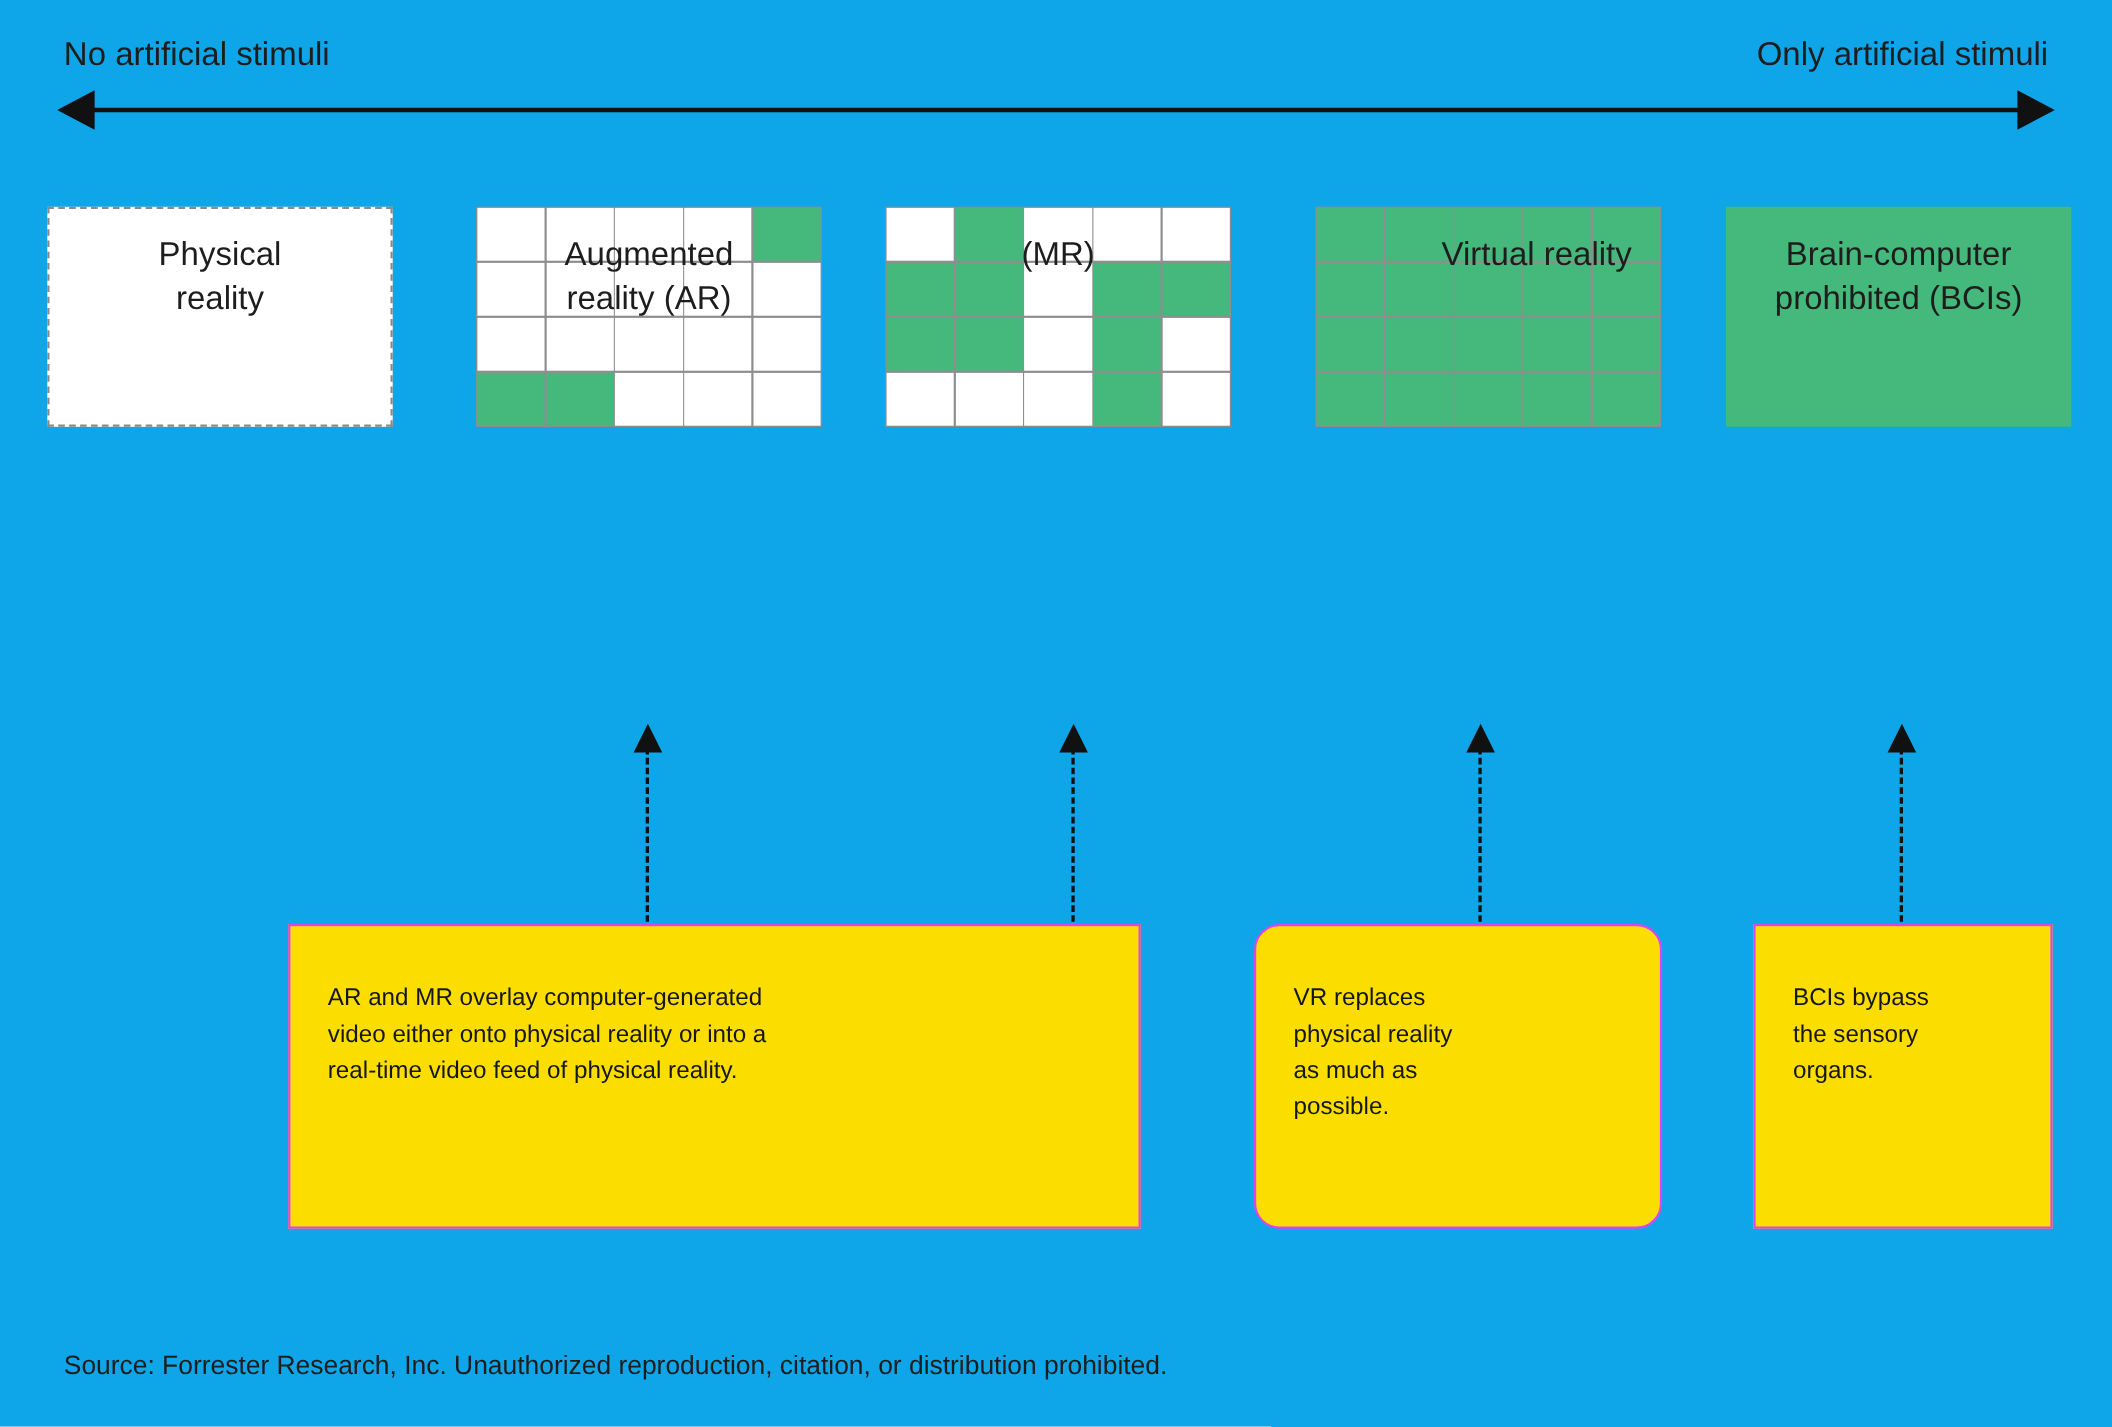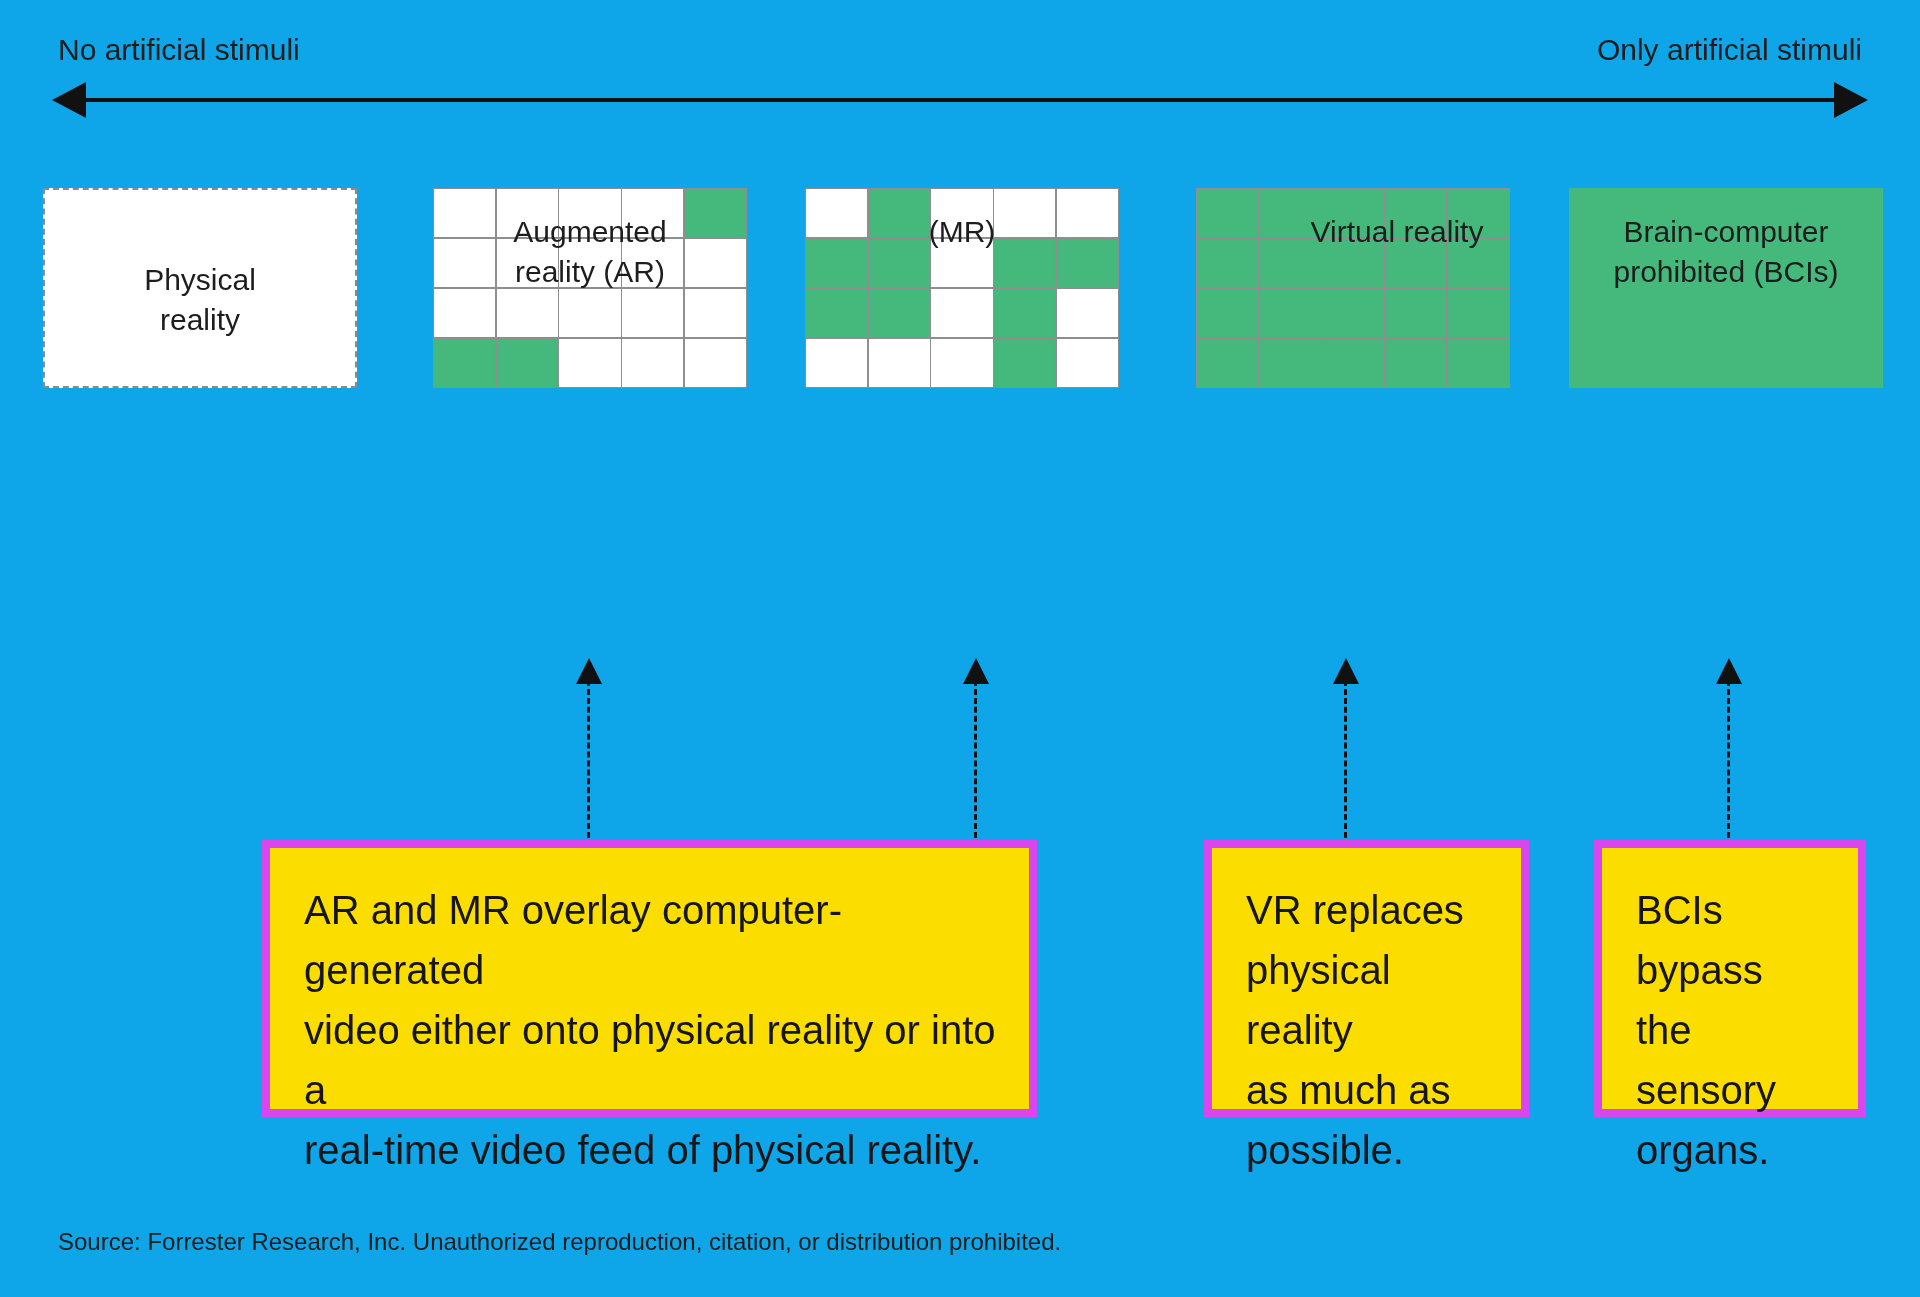--- a/index.html
+++ b/index.html
@@ -244,7 +244,7 @@
     </div>
   </div>
 
-  <div class="stage-caption" style="left:43px;margin-top:48px;">
+  <div class="stage-caption" style="left:43px;">
     <div>Physical</div>
     <div>reality</div>
   </div>

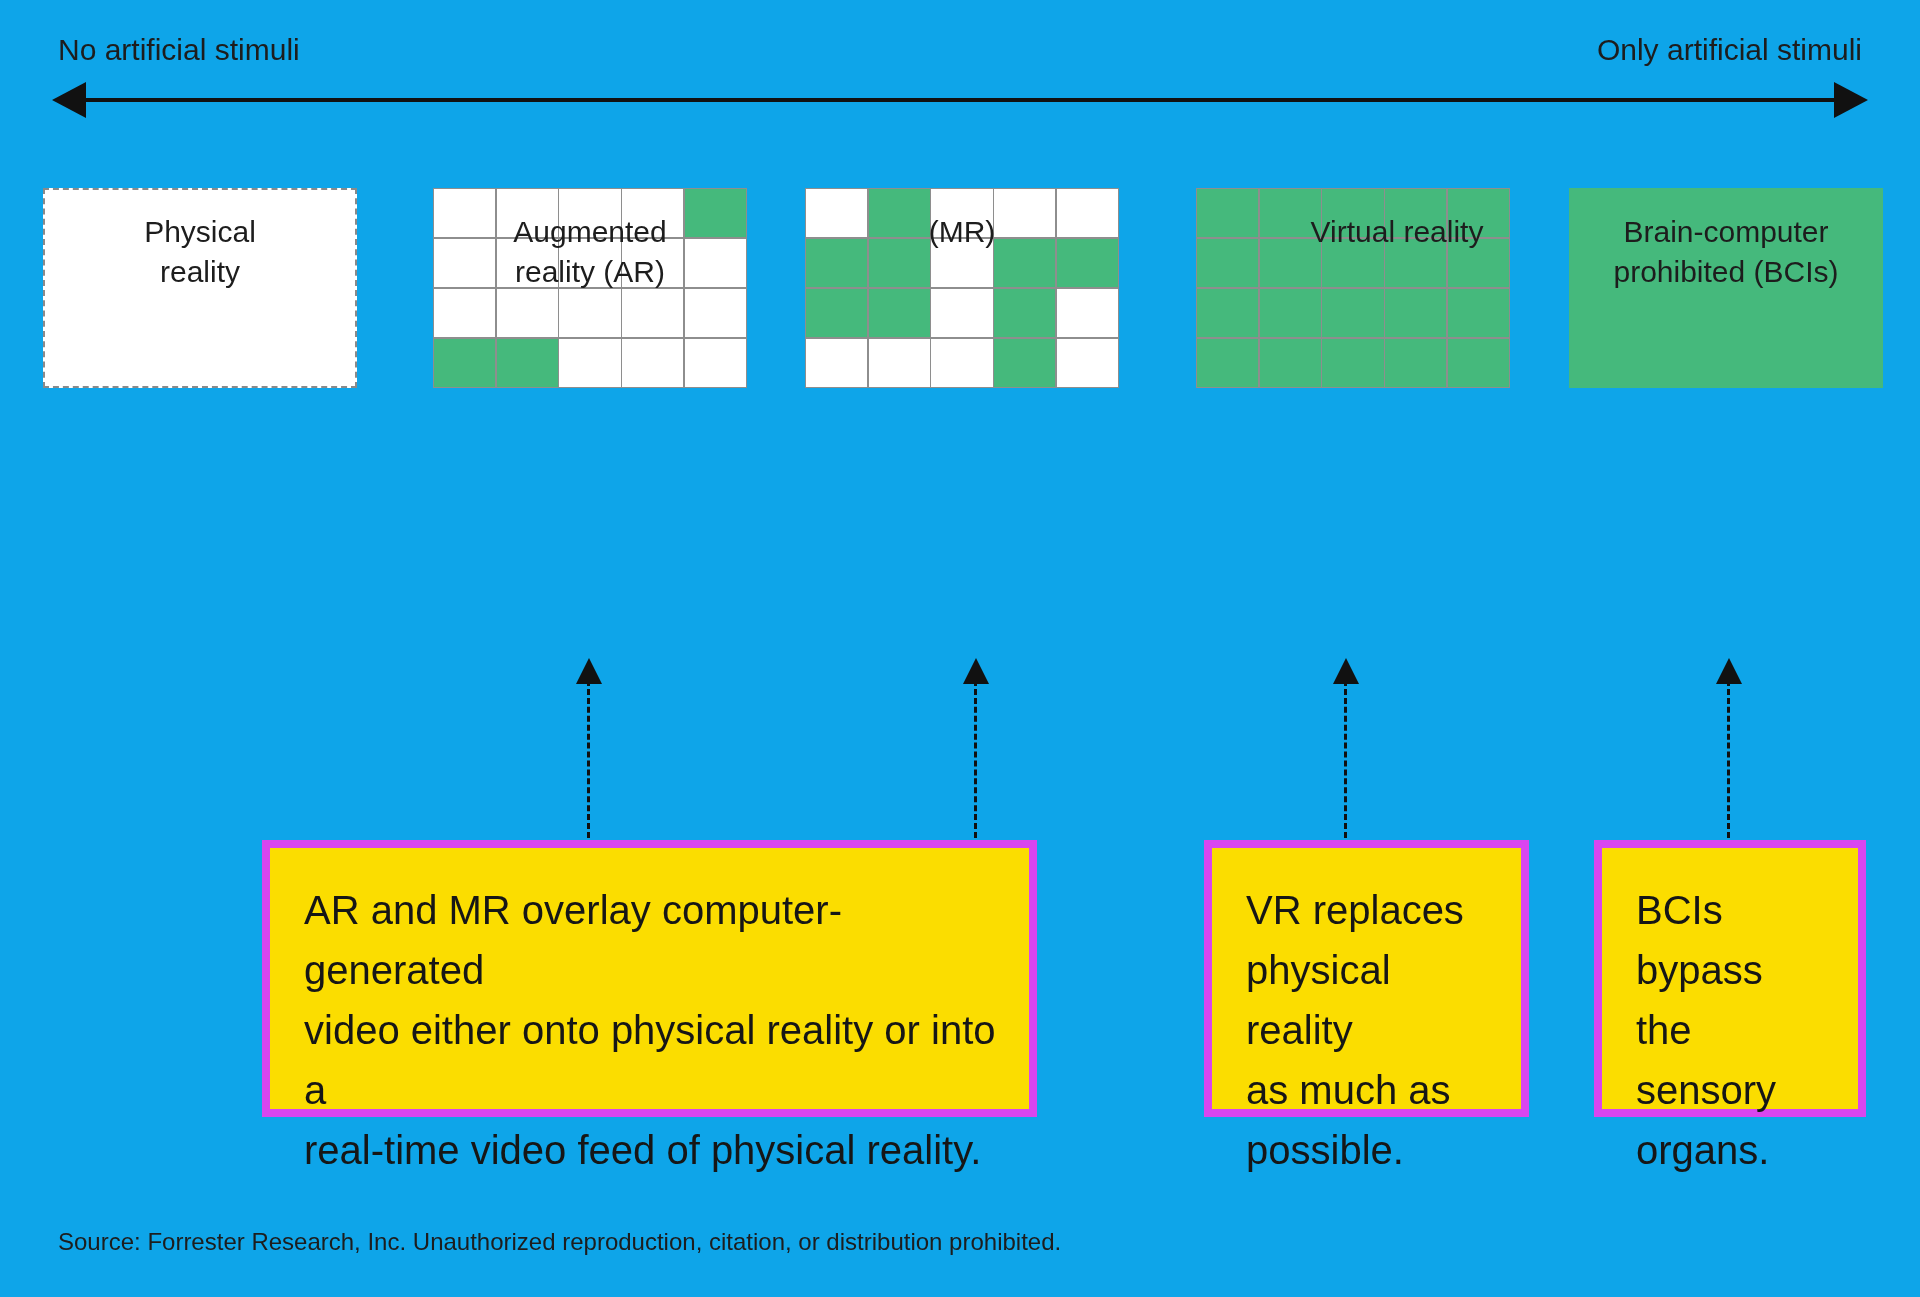--- a/index.html
+++ b/index.html
@@ -118,10 +118,10 @@
   .callout {
     position: absolute;
     background: #fbdd00;
-    border: 8px solid #d946ef;
-    box-sizing: border-box;
-    padding: 32px 28px 20px 34px;
-    font-size: 40px;
+    border: 2px solid #d946ef;
+    box-sizing: border-box;
+    padding: 48px 28px 20px 34px;
+    font-size: 22px;
     line-height: 1.5;
     color: #161616;
   }

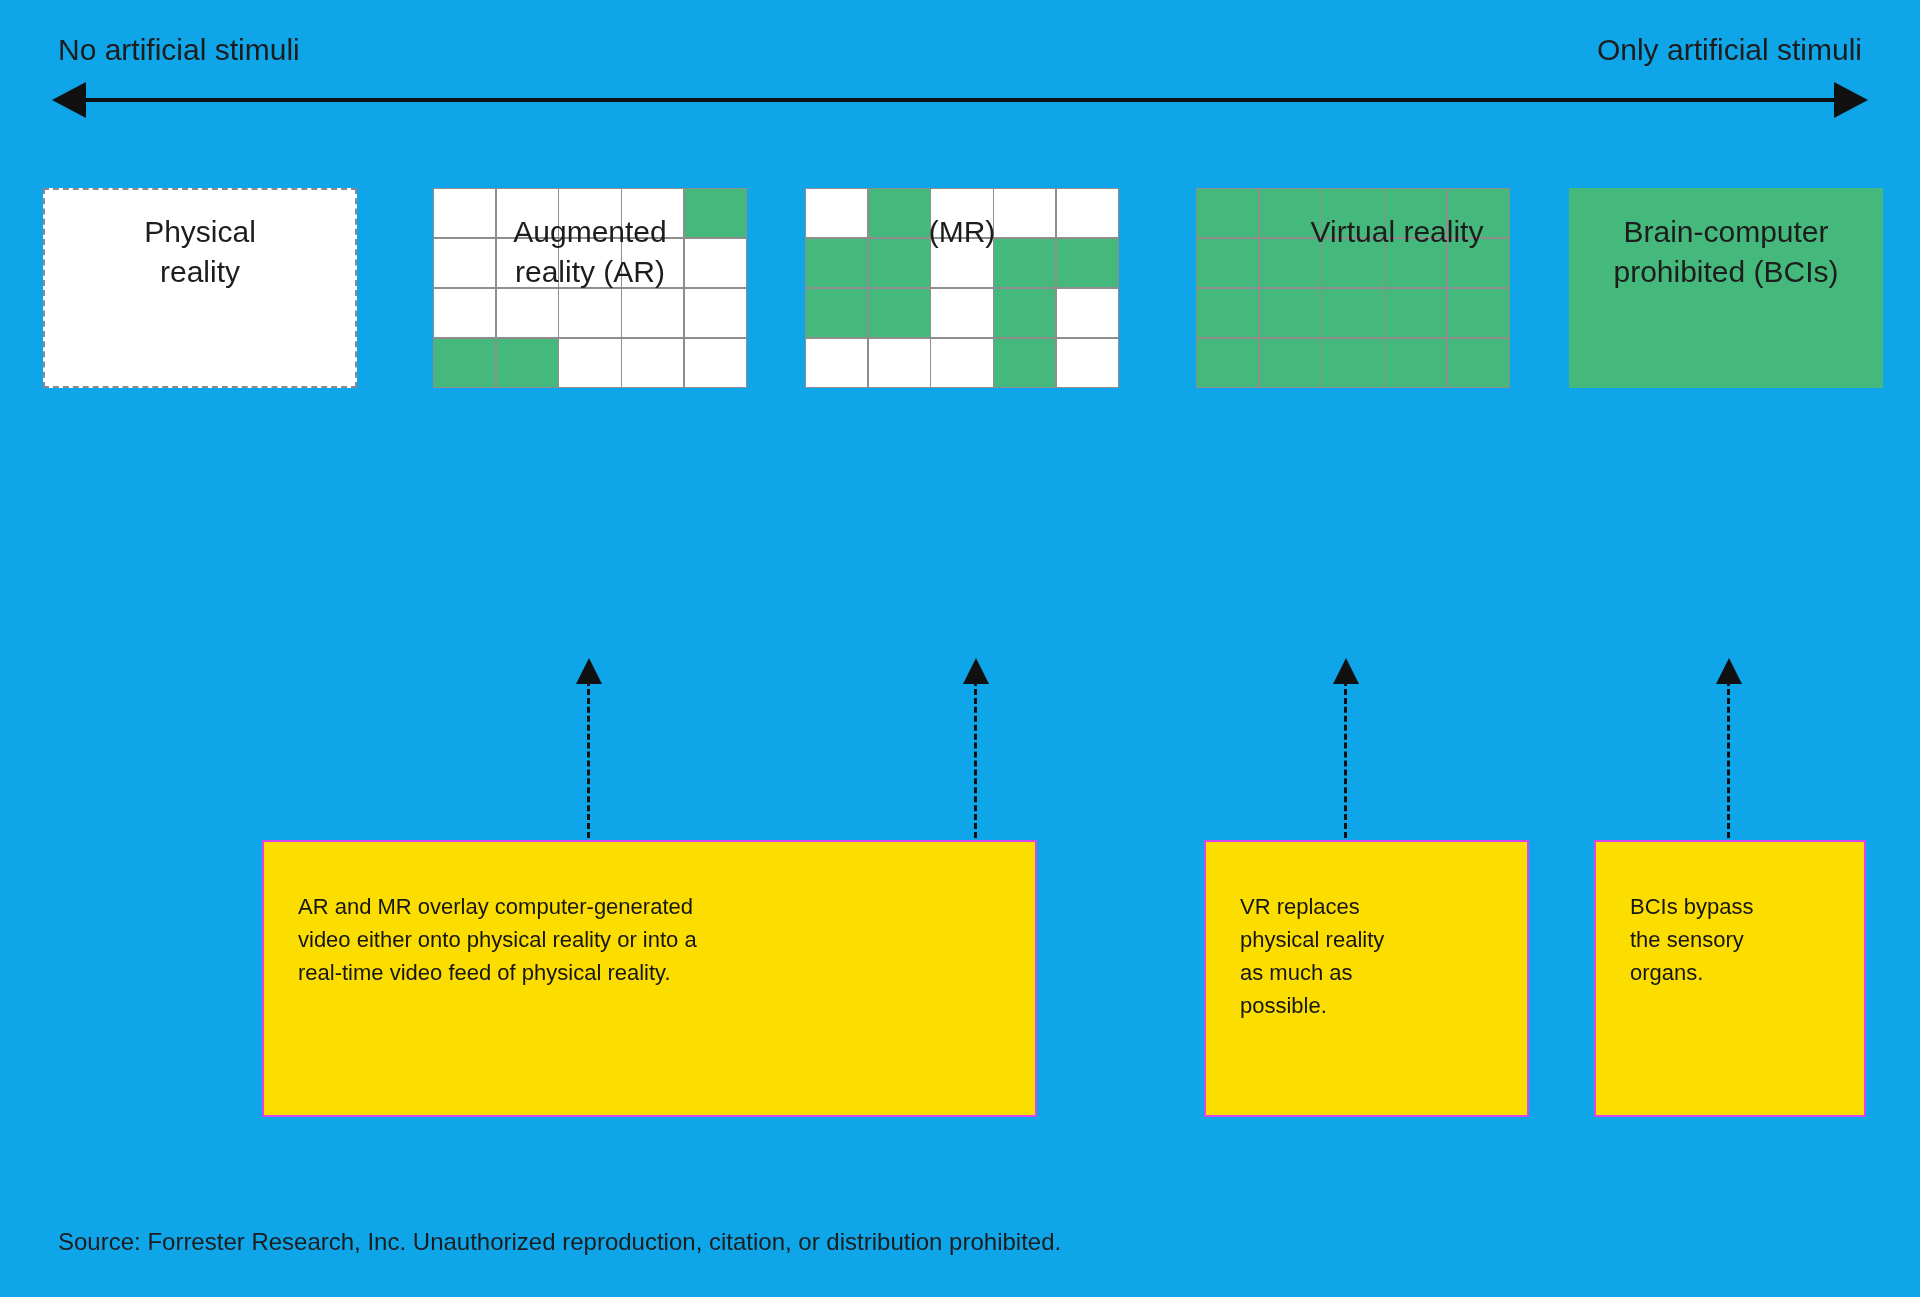--- a/index.html
+++ b/index.html
@@ -293,7 +293,7 @@
     <div>real-time video feed of physical reality.</div>
   </div>
 
-  <div class="callout" id="callout-1" style="left:1204px; top:840px; width:325px; height:277px;">
+  <div class="callout" id="callout-1" style="left:1140px; top:840px; width:371px; height:277px;border-radius:23px;">
     <div>VR replaces</div>
     <div>physical reality</div>
     <div>as much as</div>

